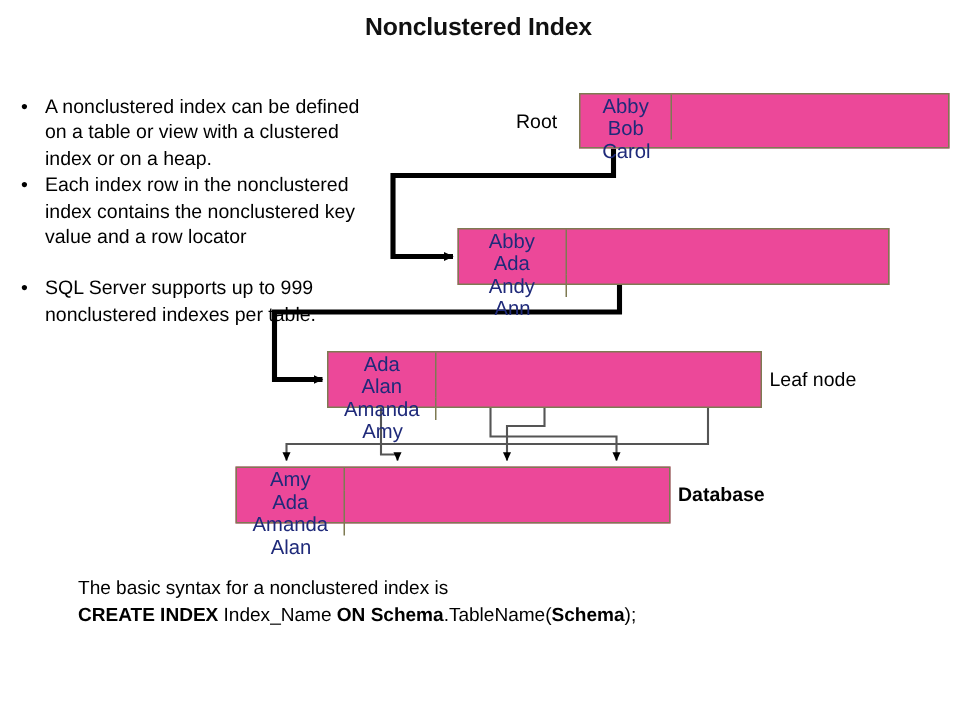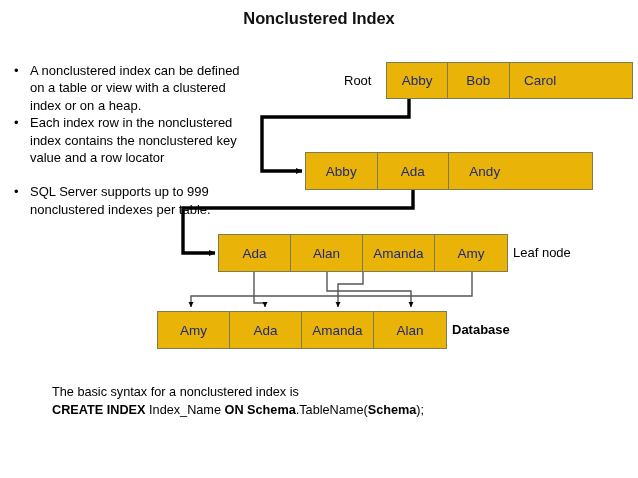--- a/index.html
+++ b/index.html
@@ -67,7 +67,8 @@
     display: flex;
     box-sizing: border-box;
     border: 1.5px solid #7e7a52;
-    background: #eab308;
+    background: #ec4899;
+    flex-direction: column;
   }
   .idx-cell {
     box-sizing: border-box;

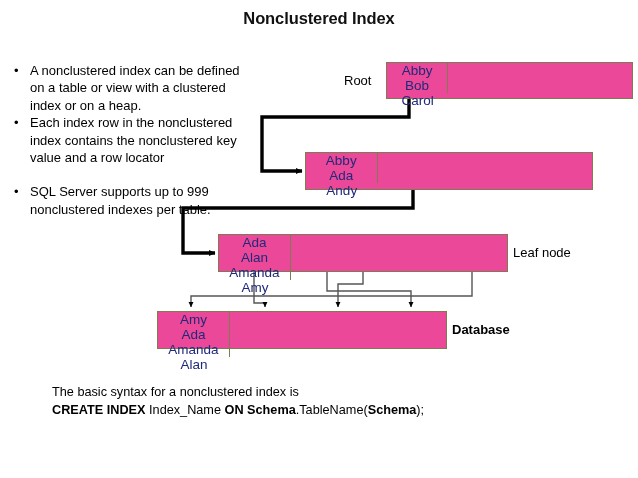--- a/index.html
+++ b/index.html
@@ -181,6 +181,7 @@
     <div class="idx-cell">Abby</div>
     <div class="idx-cell">Ada</div>
     <div class="idx-cell">Andy</div>
+    <div class="idx-cell">Ann</div>
   </div>
 
   <div class="idx-row" id="row-leaf">

